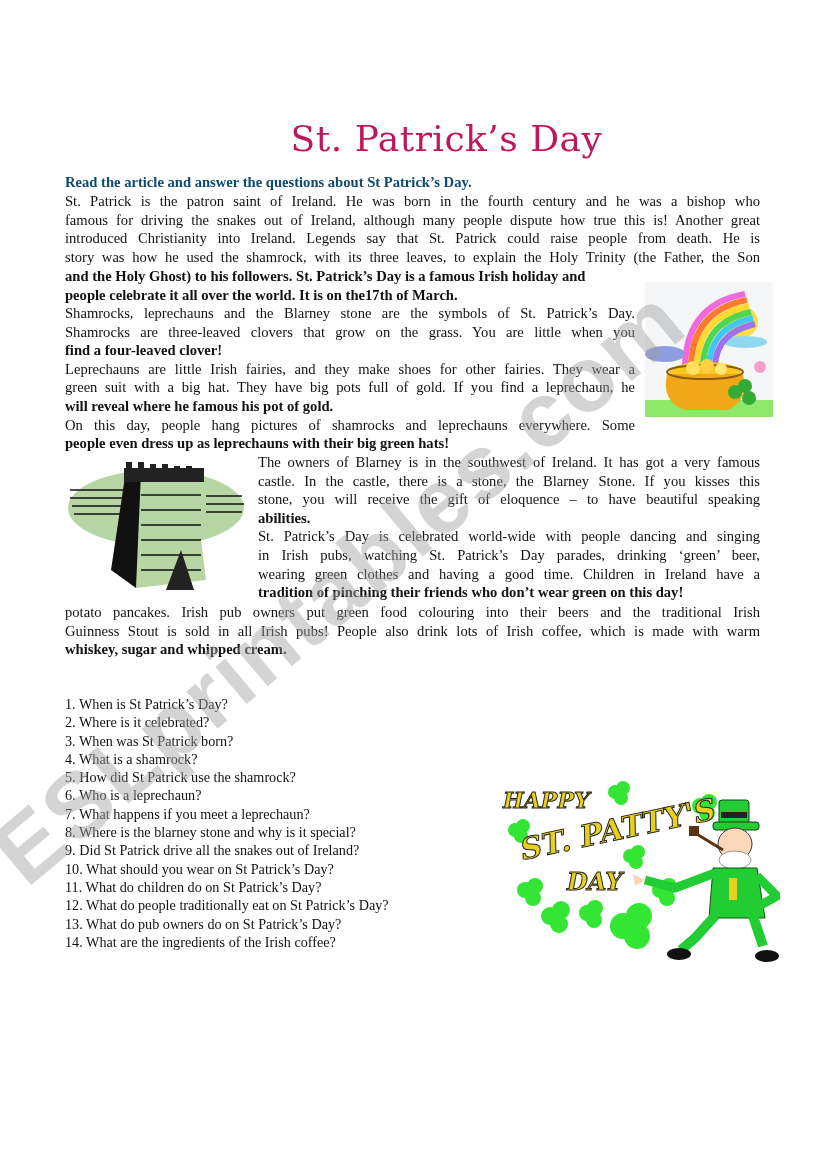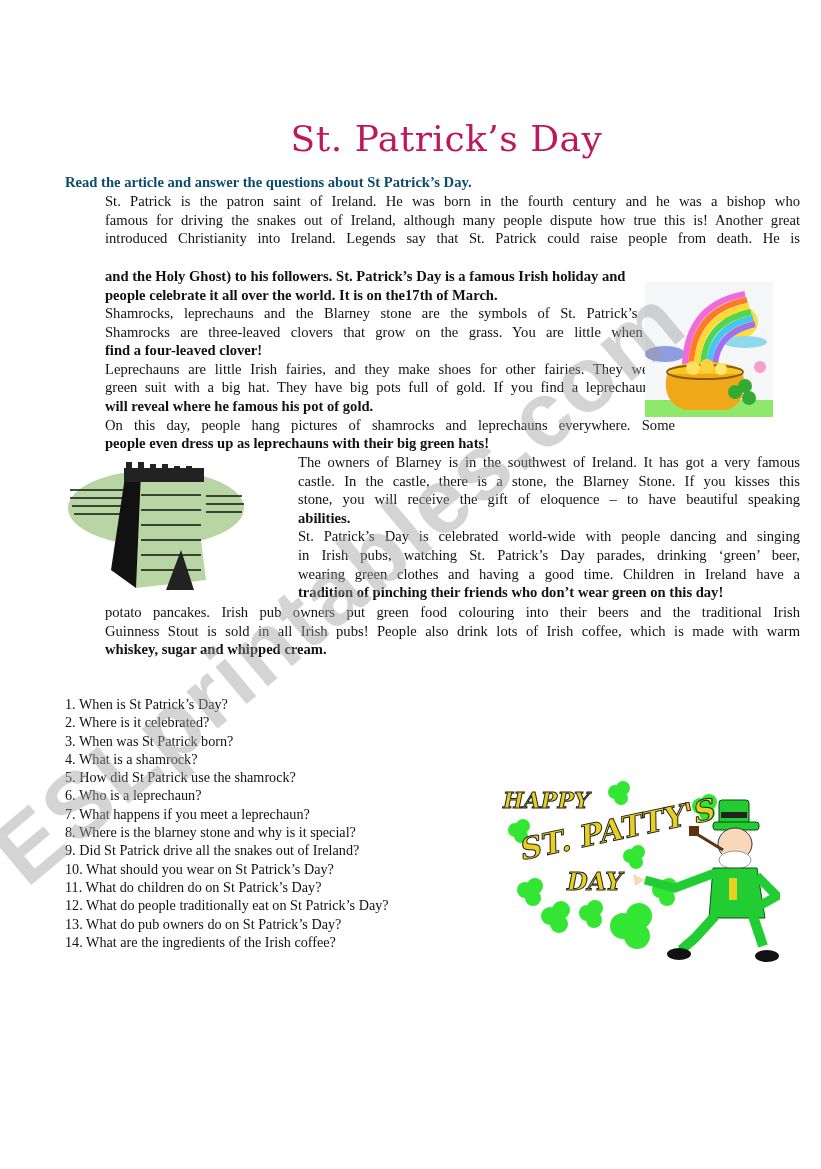--- a/index.html
+++ b/index.html
@@ -13,7 +13,6 @@
     .text {
       font-family: "Liberation Serif", serif; font-size: 14.6px; line-height: 18.6px; color: #111;
       text-align: justify;
-      margin-left: 40px;
     }
     .instruction { position: absolute; left: 65px; top: 174px; font-family: "Liberation Serif", serif; font-size: 14.6px; font-weight: bold; color: #0c4a6e; }
     .p1 { position: absolute; left: 65px; top: 192px; width: 695px; }

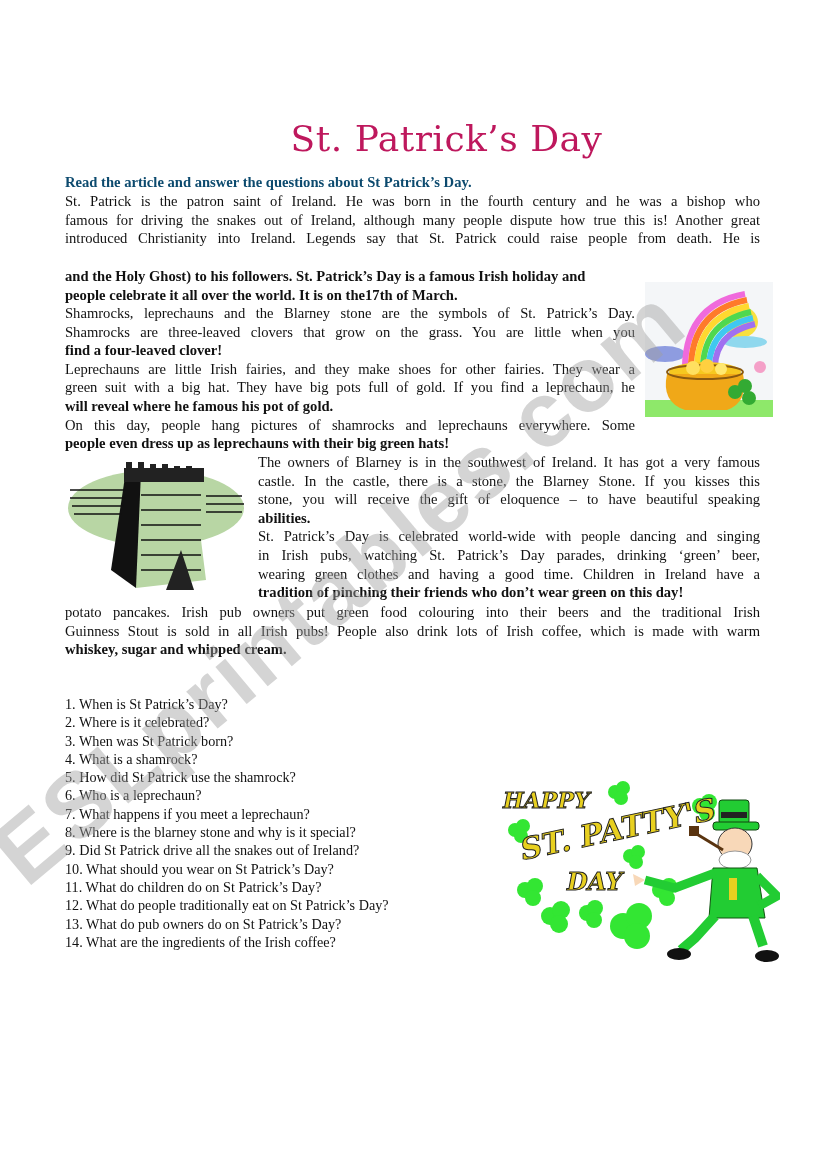--- a/index.html
+++ b/index.html
@@ -44,6 +44,7 @@
     <span class="line">St. Patrick is the patron saint of Ireland. He was born in the fourth century and he was a bishop who</span>
     <span class="line">famous for driving the snakes out of Ireland, although many people dispute how true this is! Another great</span>
     <span class="line">introduced Christianity into Ireland. Legends say that St. Patrick could raise people from death. He is</span>
+    <span class="line">story was how he used the shamrock, with its three leaves, to explain the Holy Trinity (the Father, the Son</span>
   </div>
   <div class="text p1b">
     <span class="line last">and the Holy Ghost) to his followers. St. Patrick’s Day is a famous Irish holiday and</span>

